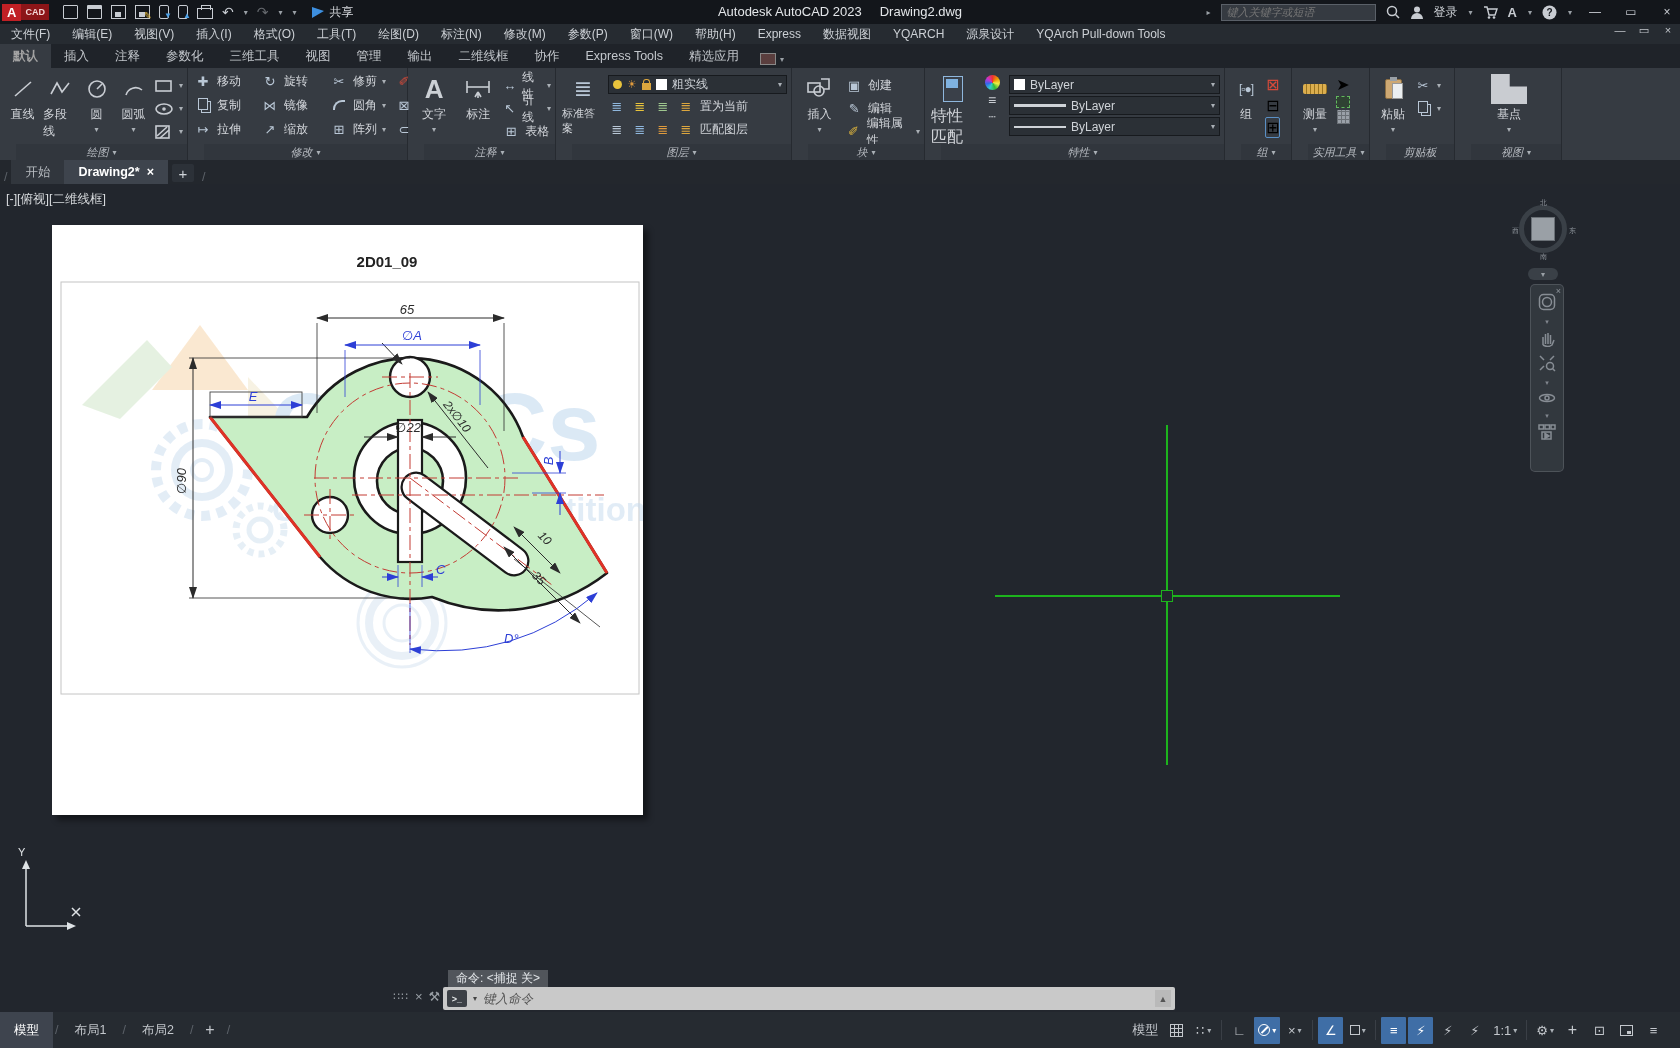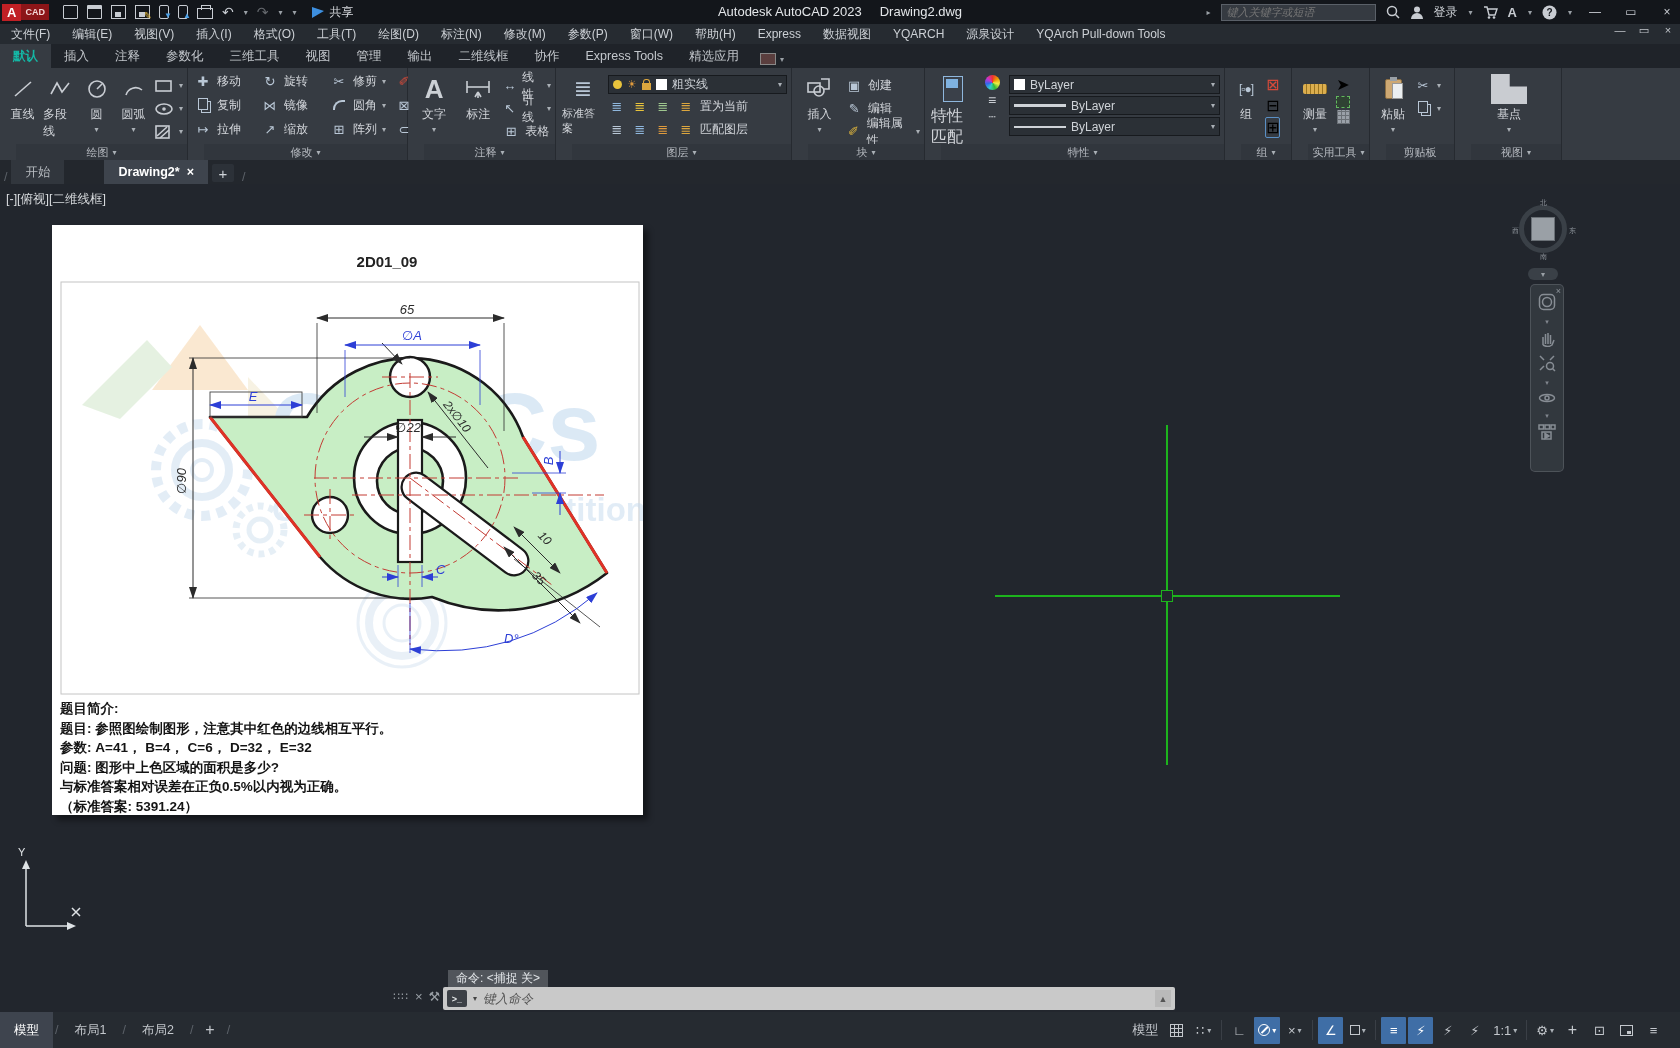--- a/index.html
+++ b/index.html
@@ -37,7 +37,7 @@
   
   .ribtabs{position:absolute;left:0;top:44px;width:1680px;height:24px;background:#1f2329;display:flex;align-items:flex-end;color:#c3c7cc;font-size:12.5px;}
   .rtab{padding:4px 13px;height:24px;display:flex;align-items:center;}
-  .rtab.active{background:#363b42;color:#14b8a6;font-weight:bold;}
+  .rtab.active{background:#363b42;color:#a3a3a3;font-weight:bold;}
   .tabtool{margin-left:8px;display:flex;align-items:center;gap:3px;margin-bottom:3px;}
   .tabtool .pic{width:16px;height:12px;background:#5a3e3e;border:1px solid #888;}
   

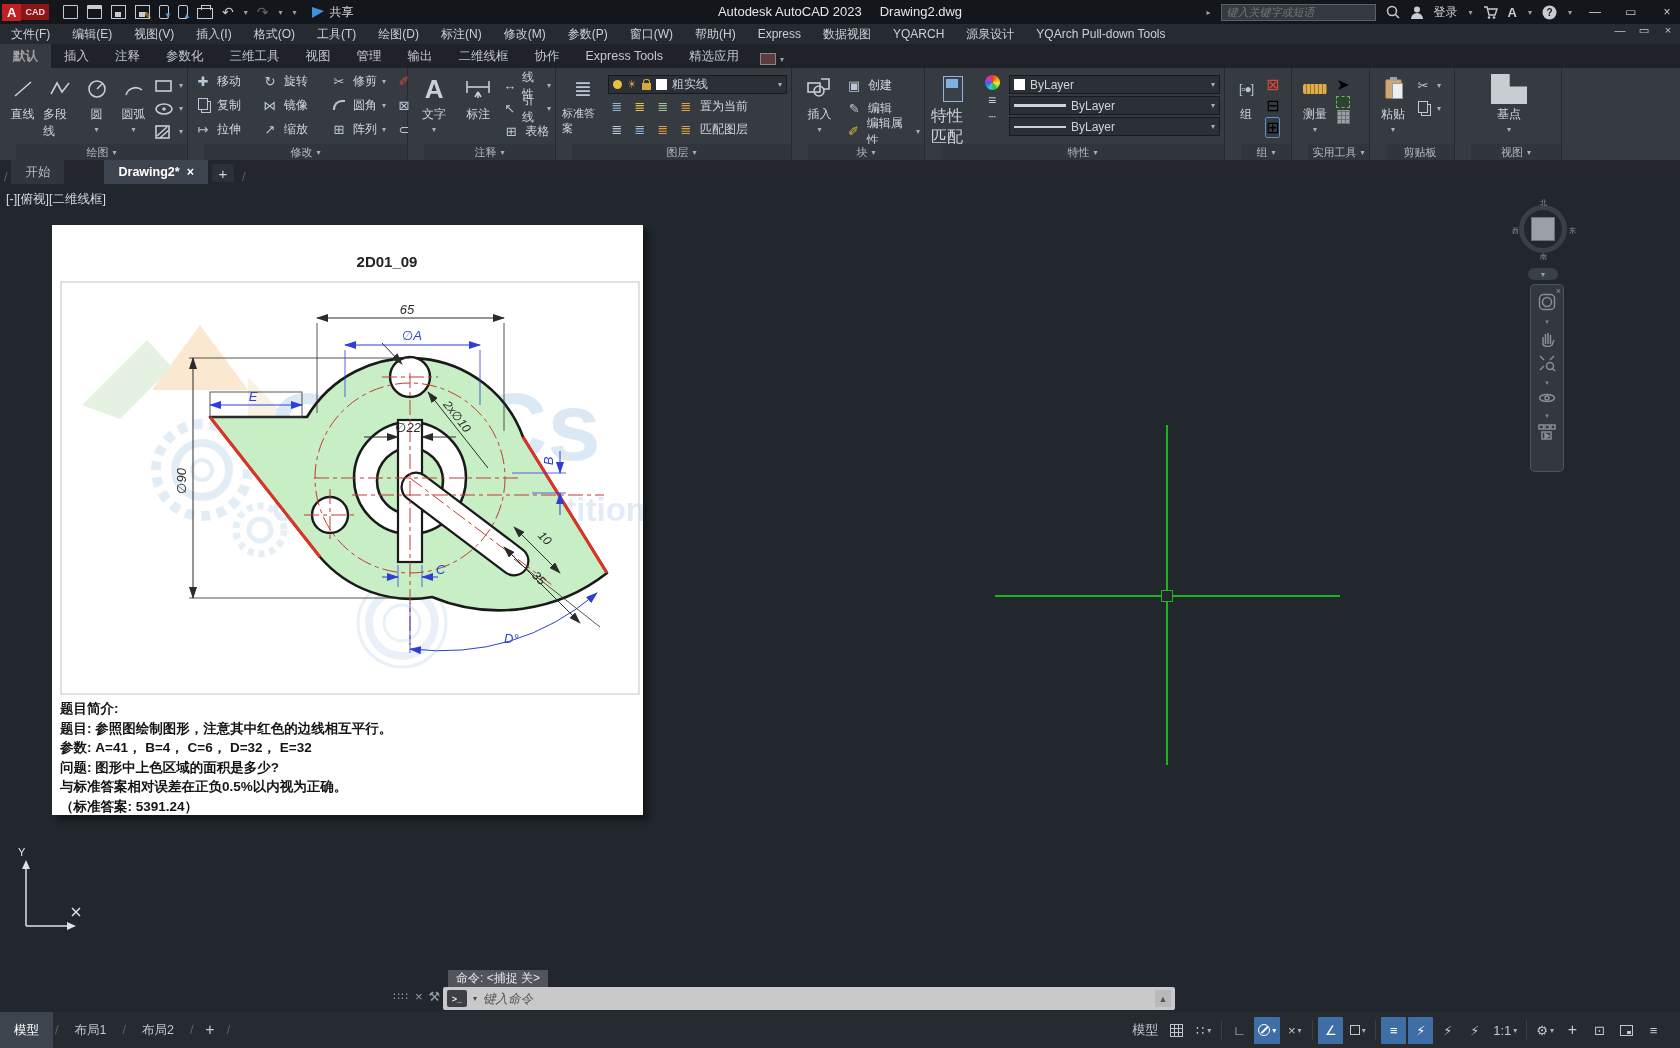--- a/index.html
+++ b/index.html
@@ -44,7 +44,7 @@
   .ribbon{position:absolute;left:0;top:68px;width:1680px;height:92px;background:#363b42;display:flex;}
   .panel{position:relative;height:92px;border-right:1px solid #262a30;}
   .pbody{display:flex;height:76px;align-items:flex-start;padding:3px 4px 0 6px;gap:4px;}
-  .ptitle{position:absolute;bottom:0;left:16px;right:0;height:16px;background:#31363d;color:#b6bac0;font-size:11px;display:flex;align-items:center;justify-content:center;gap:4px;}
+  .ptitle{position:absolute;bottom:0;left:16px;right:0;height:16px;background:#31363d;color:#b6bac0;font-size:11px;display:flex;align-items:center;justify-content:center;gap:4px;font-style:italic;}
   .bb{display:flex;flex-direction:column;align-items:center;width:46px;color:#d2d5da;font-size:12px;gap:2px;padding-top:3px;}
   .bb .bico{height:30px;display:flex;align-items:center;justify-content:center;}
   .sbcol{display:flex;flex-direction:column;gap:2px;padding-top:4px;}

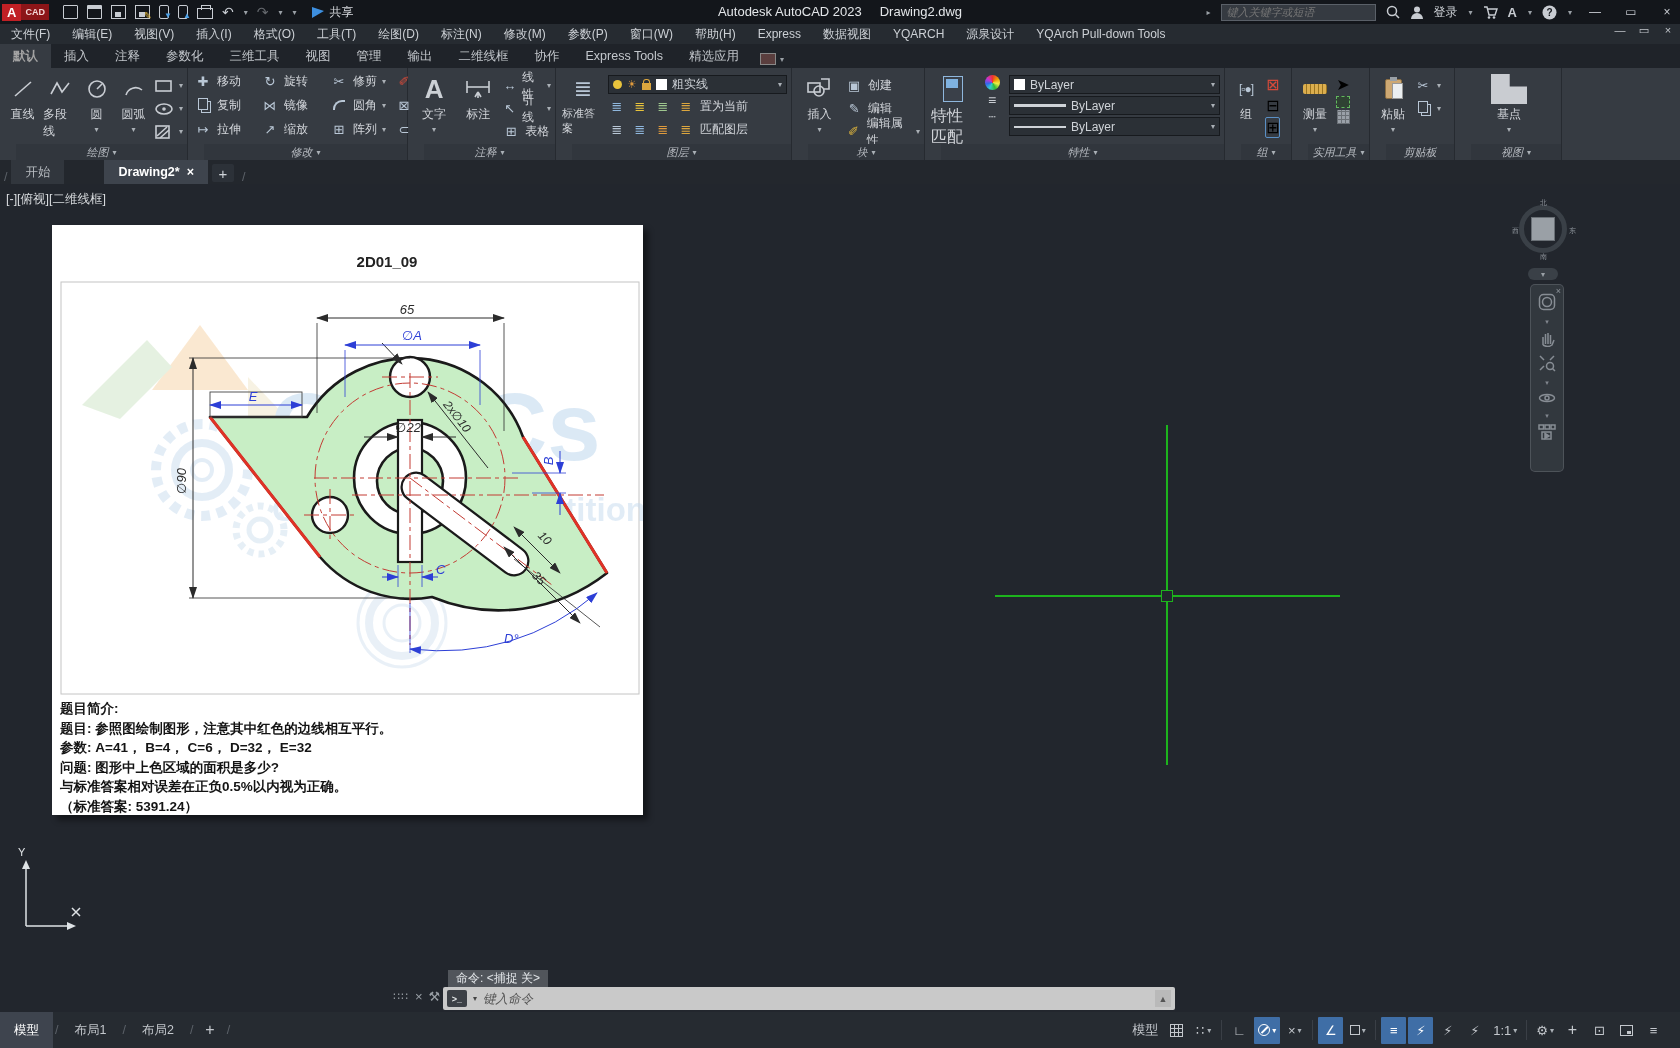--- a/index.html
+++ b/index.html
@@ -77,7 +77,7 @@
   .filetabs{position:absolute;left:0;top:160px;width:1680px;height:24px;background:#23272d;display:flex;align-items:flex-end;color:#b7bbc0;font-size:12.5px;}
   .ftab{padding:3px 14px;height:24px;display:flex;align-items:center;gap:7px;}
   .ftab.start{background:#31363d;}
-  .ftab.active{background:#3e444d;color:#fff;font-weight:bold;margin-left:40px;}
+  .ftab.active{background:#3e444d;color:#fff;font-weight:bold;}
   .fslash{color:#5c6269;padding:0 4px;}
   .fplus{width:22px;height:18px;border-radius:2px;background:#2c3138;display:flex;align-items:center;justify-content:center;color:#cfd3d8;font-size:15px;margin:0 4px 2px;}
   

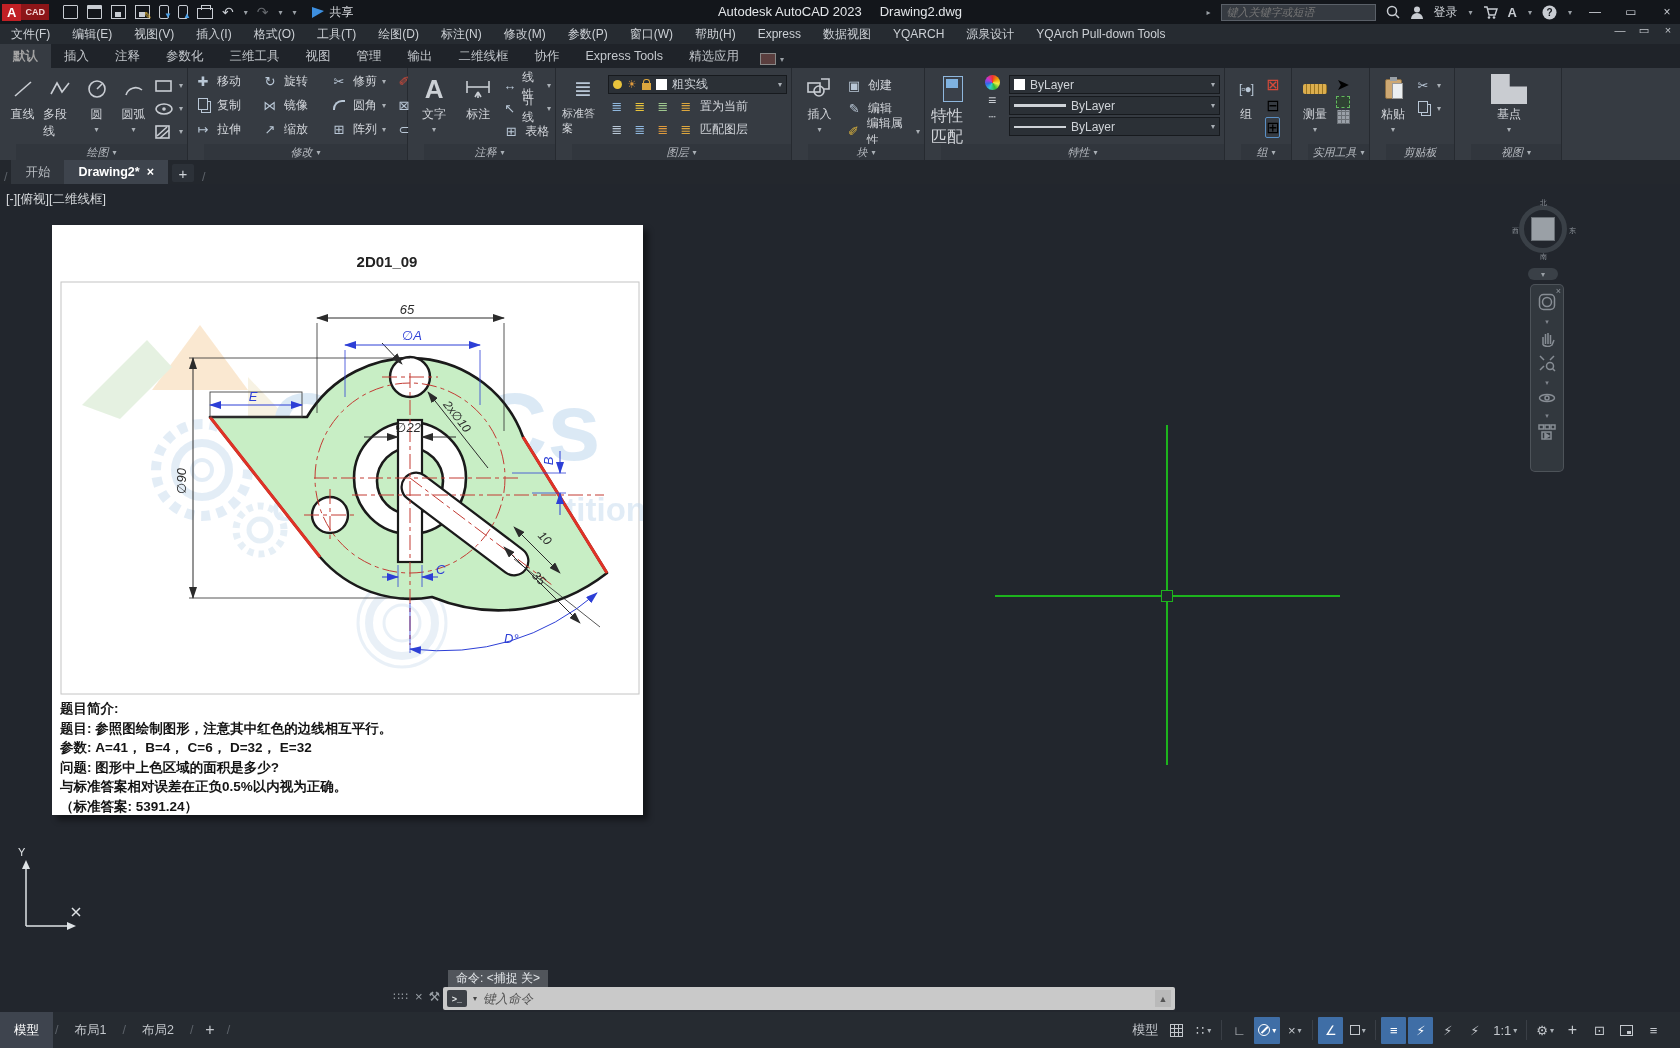--- a/index.html
+++ b/index.html
@@ -709,14 +709,6 @@
         <text x="452" y="418" fill="#2d3fd6">D°</text>
       </g>
     </svg>
-    <div class="problem">
-      <div>题目简介:</div>
-      <div>题目: 参照图绘制图形，注意其中红色的边线相互平行。</div>
-      <div>参数: A=41，  B=4，  C=6，  D=32，  E=32</div>
-      <div>问题: 图形中上色区域的面积是多少?</div>
-      <div>与标准答案相对误差在正负0.5%以内视为正确。</div>
-      <div>（标准答案: 5391.24）</div>
-    </div>
   </div>
 
   <div class="ch-h"></div>

